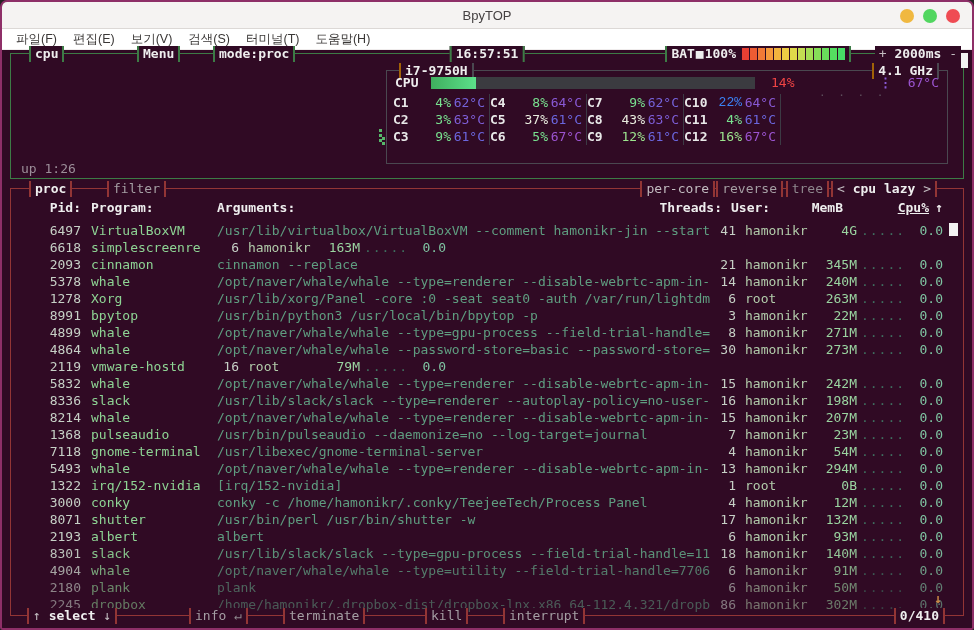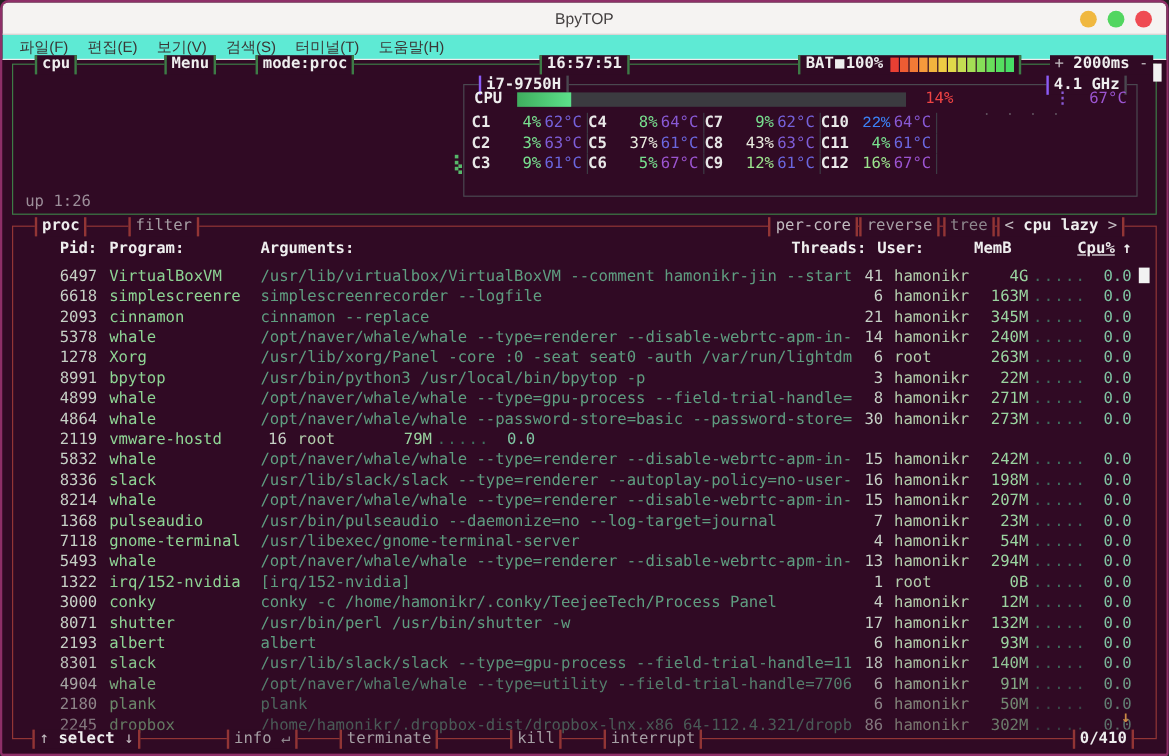--- a/index.html
+++ b/index.html
@@ -23,7 +23,7 @@
   .wbtn.max{background:#52d660;}
   .wbtn.close{background:#ef4b53;}
   .menubar{
-    height:21px;background:#5eead4;display:flex;align-items:center;gap:0;
+    height:21px;background:#ffffff;display:flex;align-items:center;gap:0;
     padding-left:6px;flex:0 0 auto;border-bottom:1px solid #efecec;
     font-family:"Liberation Sans","DejaVu Sans",sans-serif;
   }

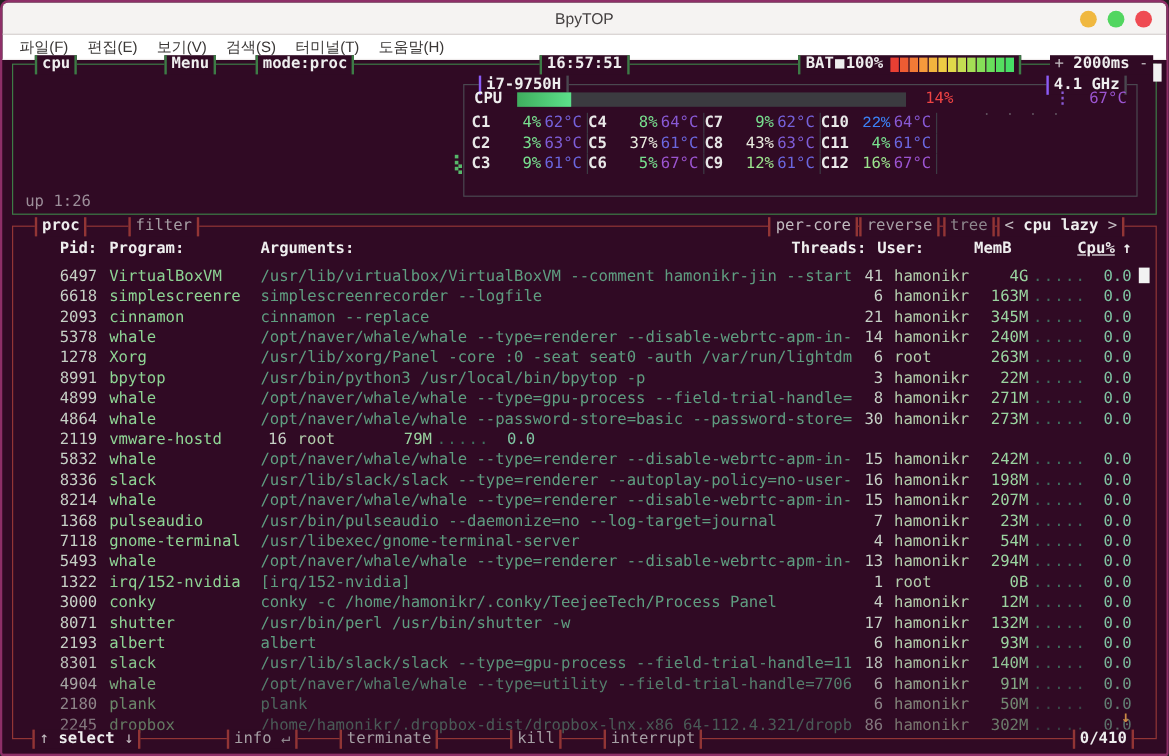--- a/index.html
+++ b/index.html
@@ -37,7 +37,7 @@
   .btab.bot{bottom:-9px;}
   .cpu-stub{border-left:2px solid #3d7b46;border-right:2px solid #3d7b46;}
   .proc-stub{border-left:2px solid #923535;border-right:2px solid #923535;}
-  .inner-stub{border-left:2px solid #8b5cf6;border-right:2px solid #4a4850;}
+  .inner-stub{border-left:2px solid #a16207;border-right:2px solid #4a4850;}
   
   .cpu-box{position:absolute;left:8px;right:8px;top:3px;height:126px;border:1px solid #3d7b46;}
   .uptime{position:absolute;left:10px;bottom:1px;color:#9c8e99;}

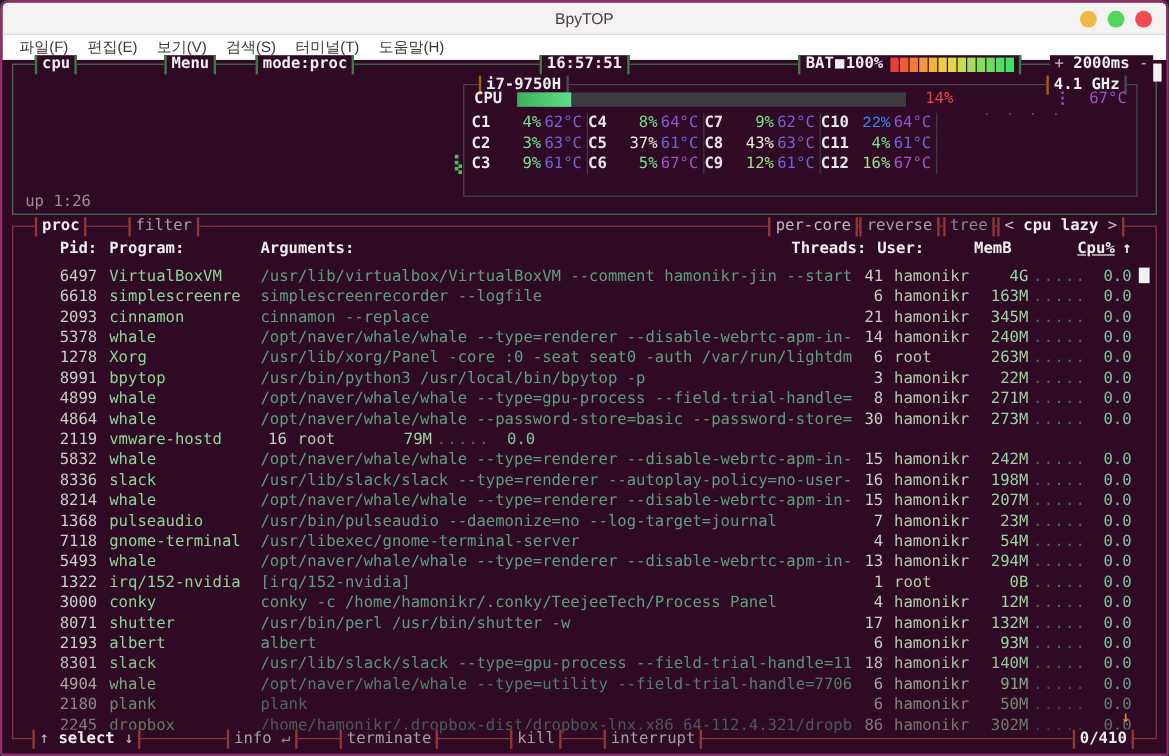--- a/index.html
+++ b/index.html
@@ -293,7 +293,6 @@
   <div class="prow">
     <span class="c-pid">6618</span>
     <span class="c-prog">simplescreenre</span>
-    <span class="c-args">simplescreenrecorder --logfile</span>
     <span class="c-thr">6</span>
     <span class="c-user">hamonikr</span>
     <span class="c-mem">163M</span>

